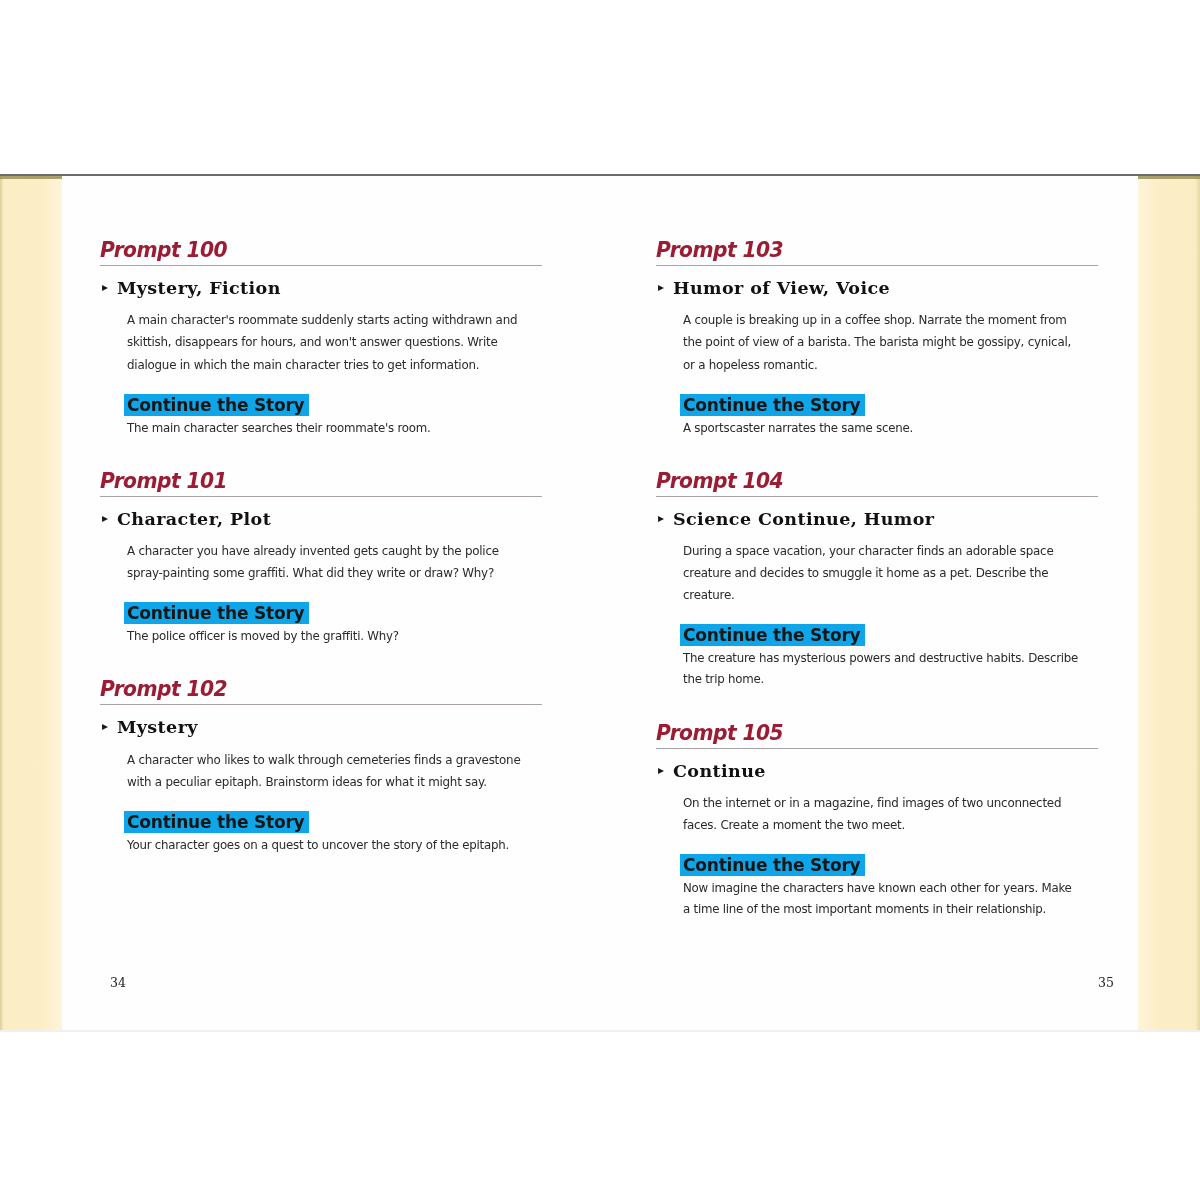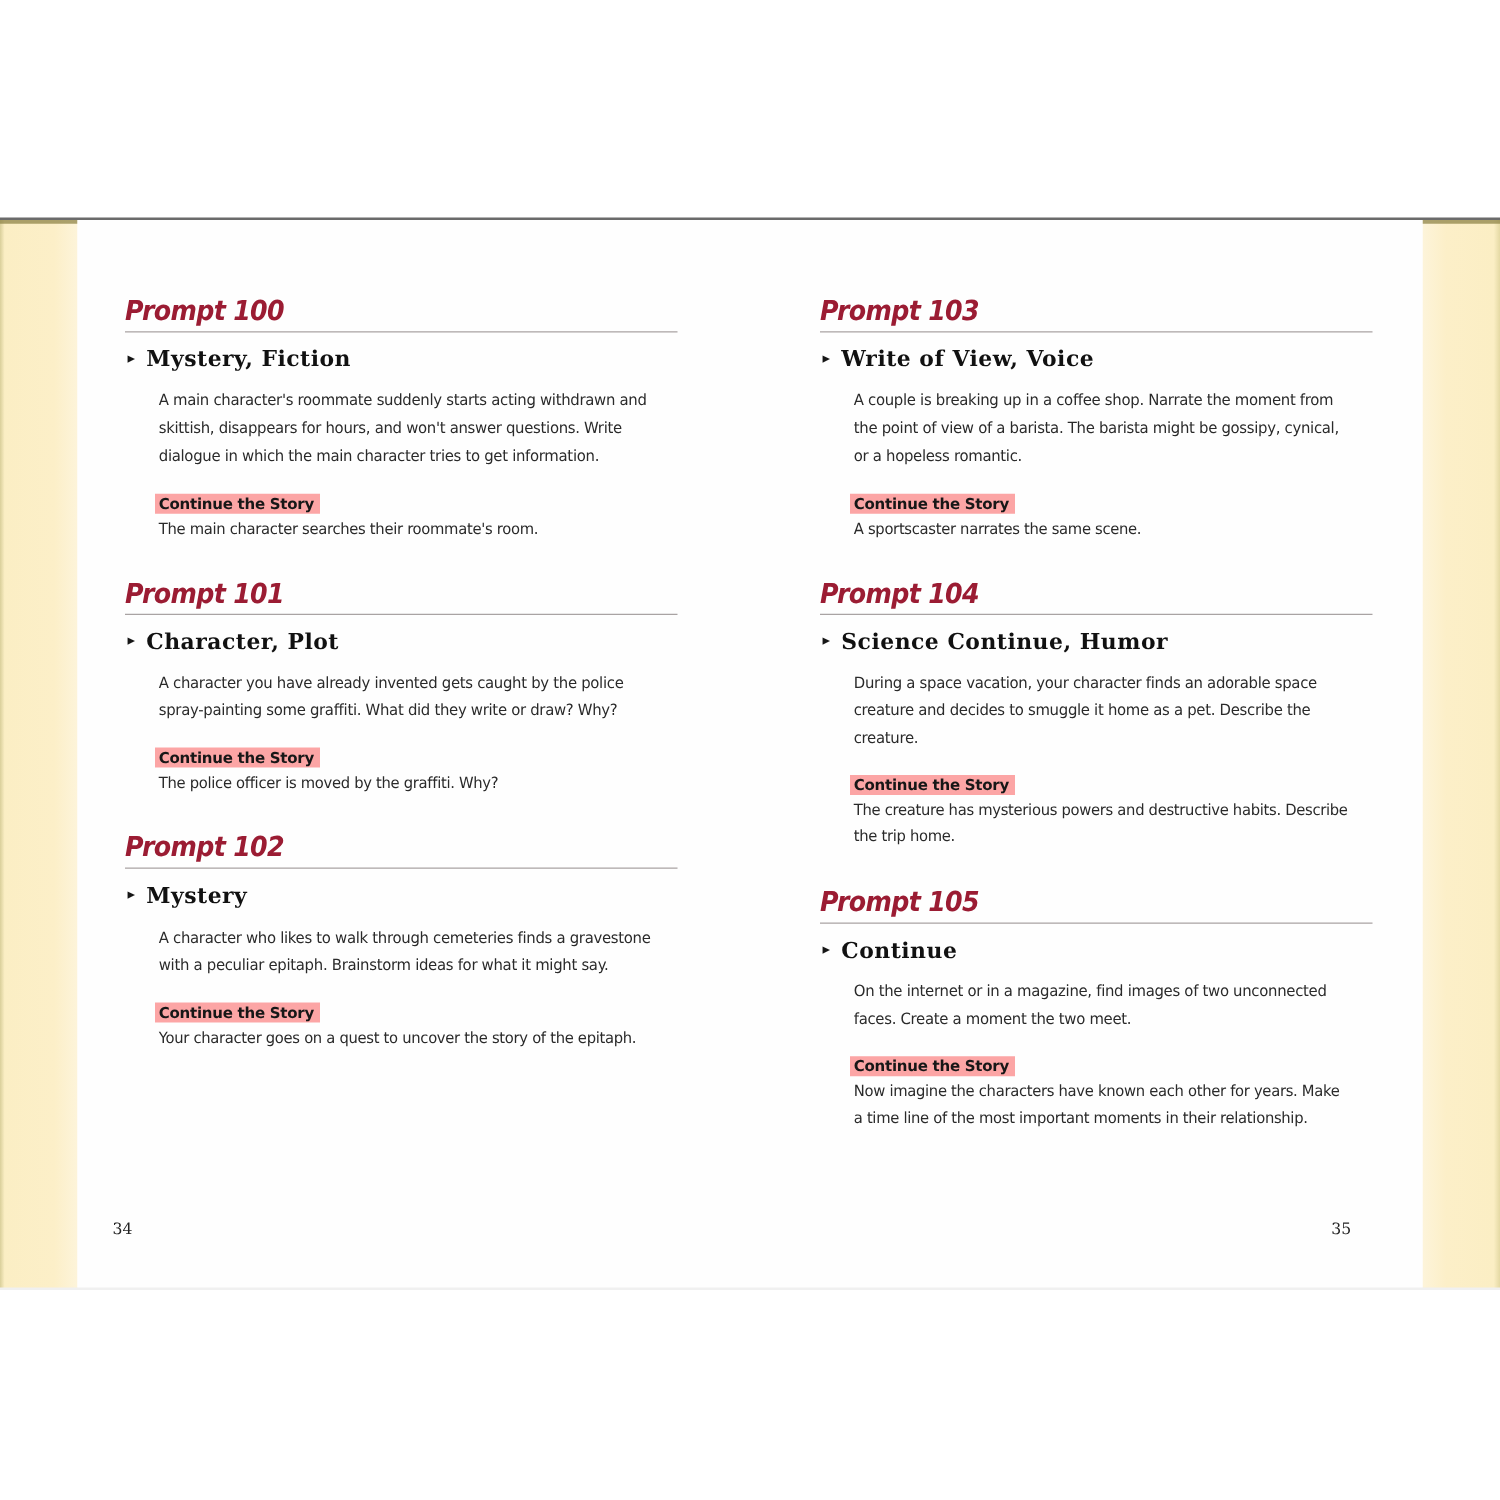--- a/index.html
+++ b/index.html
@@ -229,7 +229,7 @@
         <div class="prompt-rule"></div>
         <div class="topic-row">
           <span class="topic-bullet">▸</span>
-          <span class="topic-label">Write of View, Voice</span>
+          <span class="topic-label">Humor of View, Voice</span>
         </div>
         <p class="body-text">A couple is breaking up in a coffee shop. Narrate the moment from the point of view of a barista. The barista might be gossipy, cynical, or a hopeless romantic.</p>
         <div class="continue-wrap">

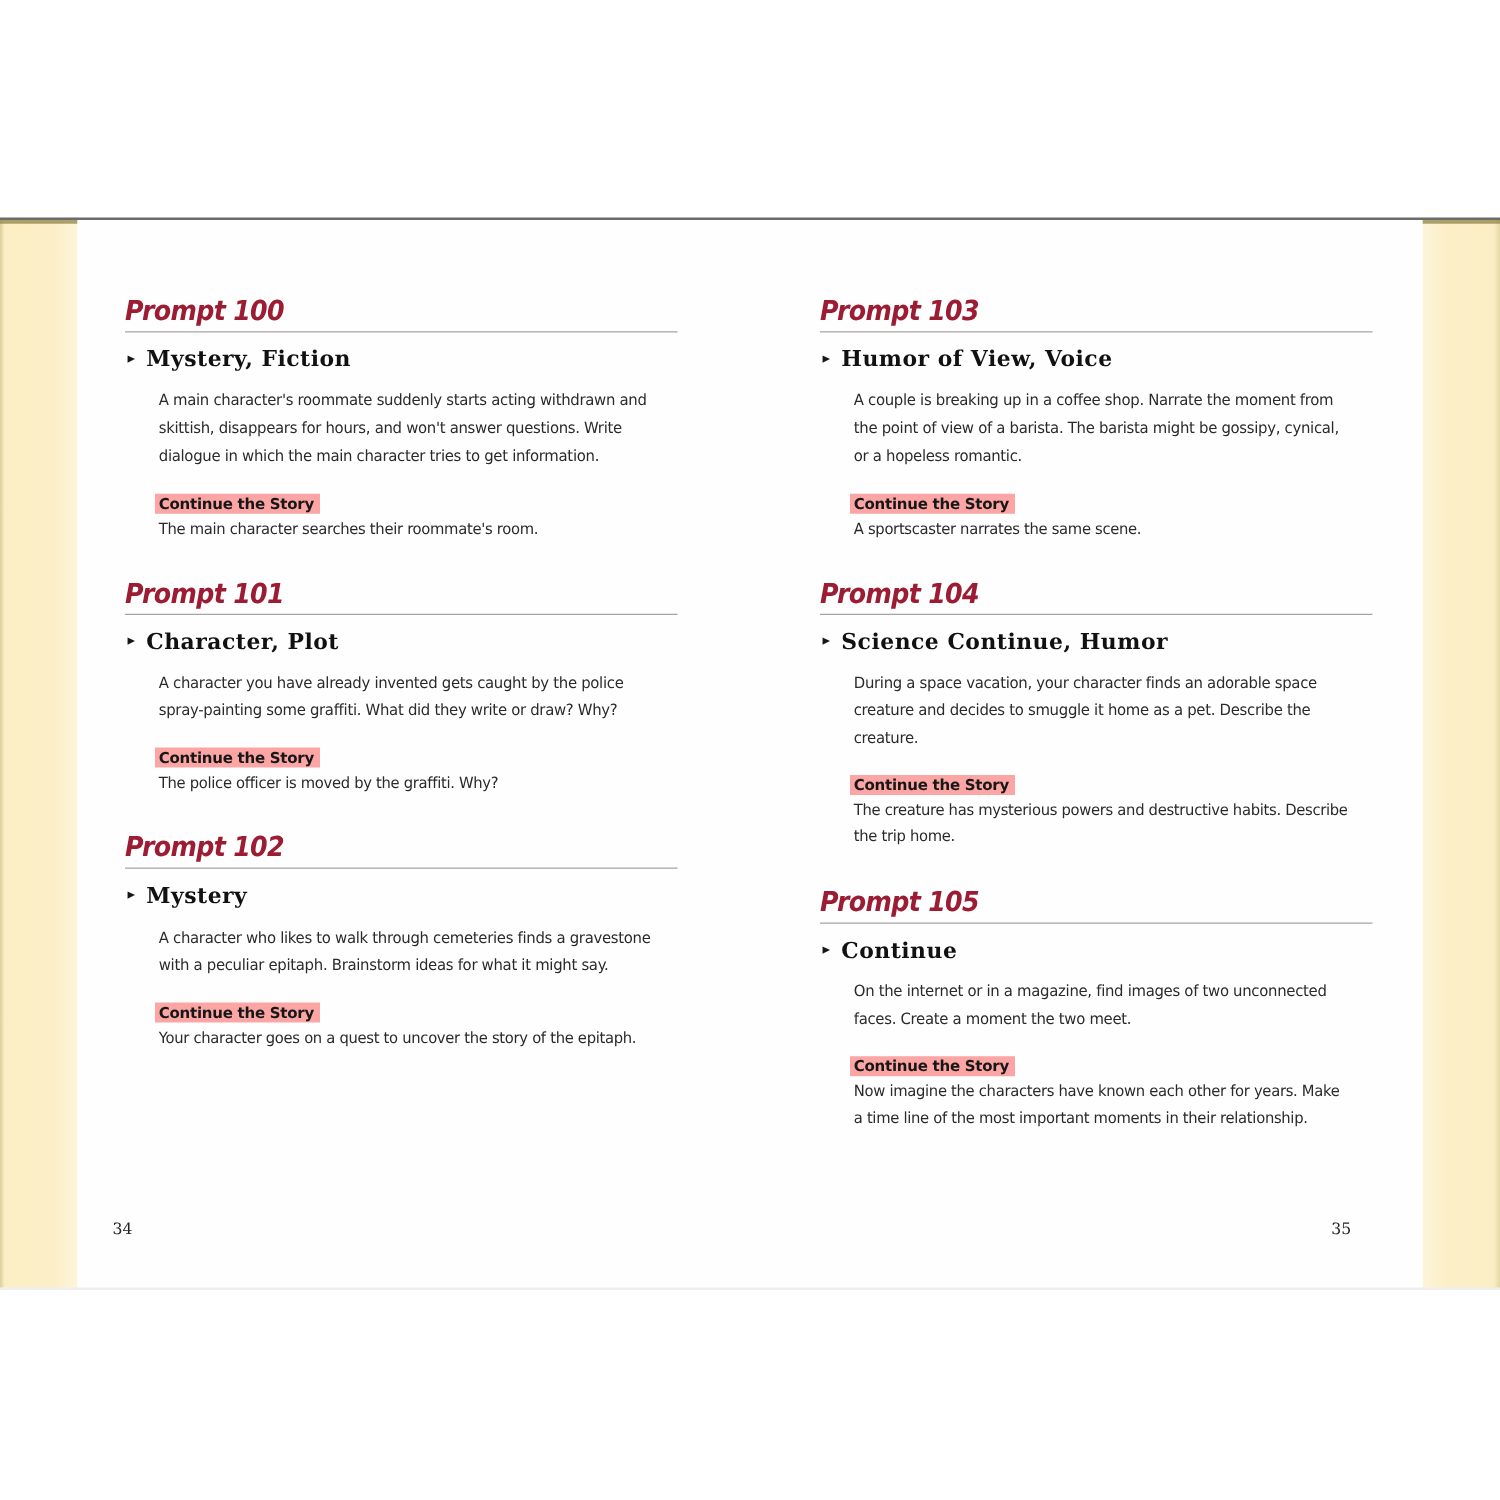--- a/index.html
+++ b/index.html
@@ -133,10 +133,10 @@
     display: inline-block;
     font-family: "DejaVu Sans", sans-serif;
     font-weight: bold;
-    font-size: 12px;
+    font-size: 17px;
     letter-spacing: -0.2px;
     color: #171717;
-    background: #fca5a5;
+    background: #0ea5e9;
     padding: 1px 5px 1px 3px;
     margin: 0 0 2px -3px;
   }

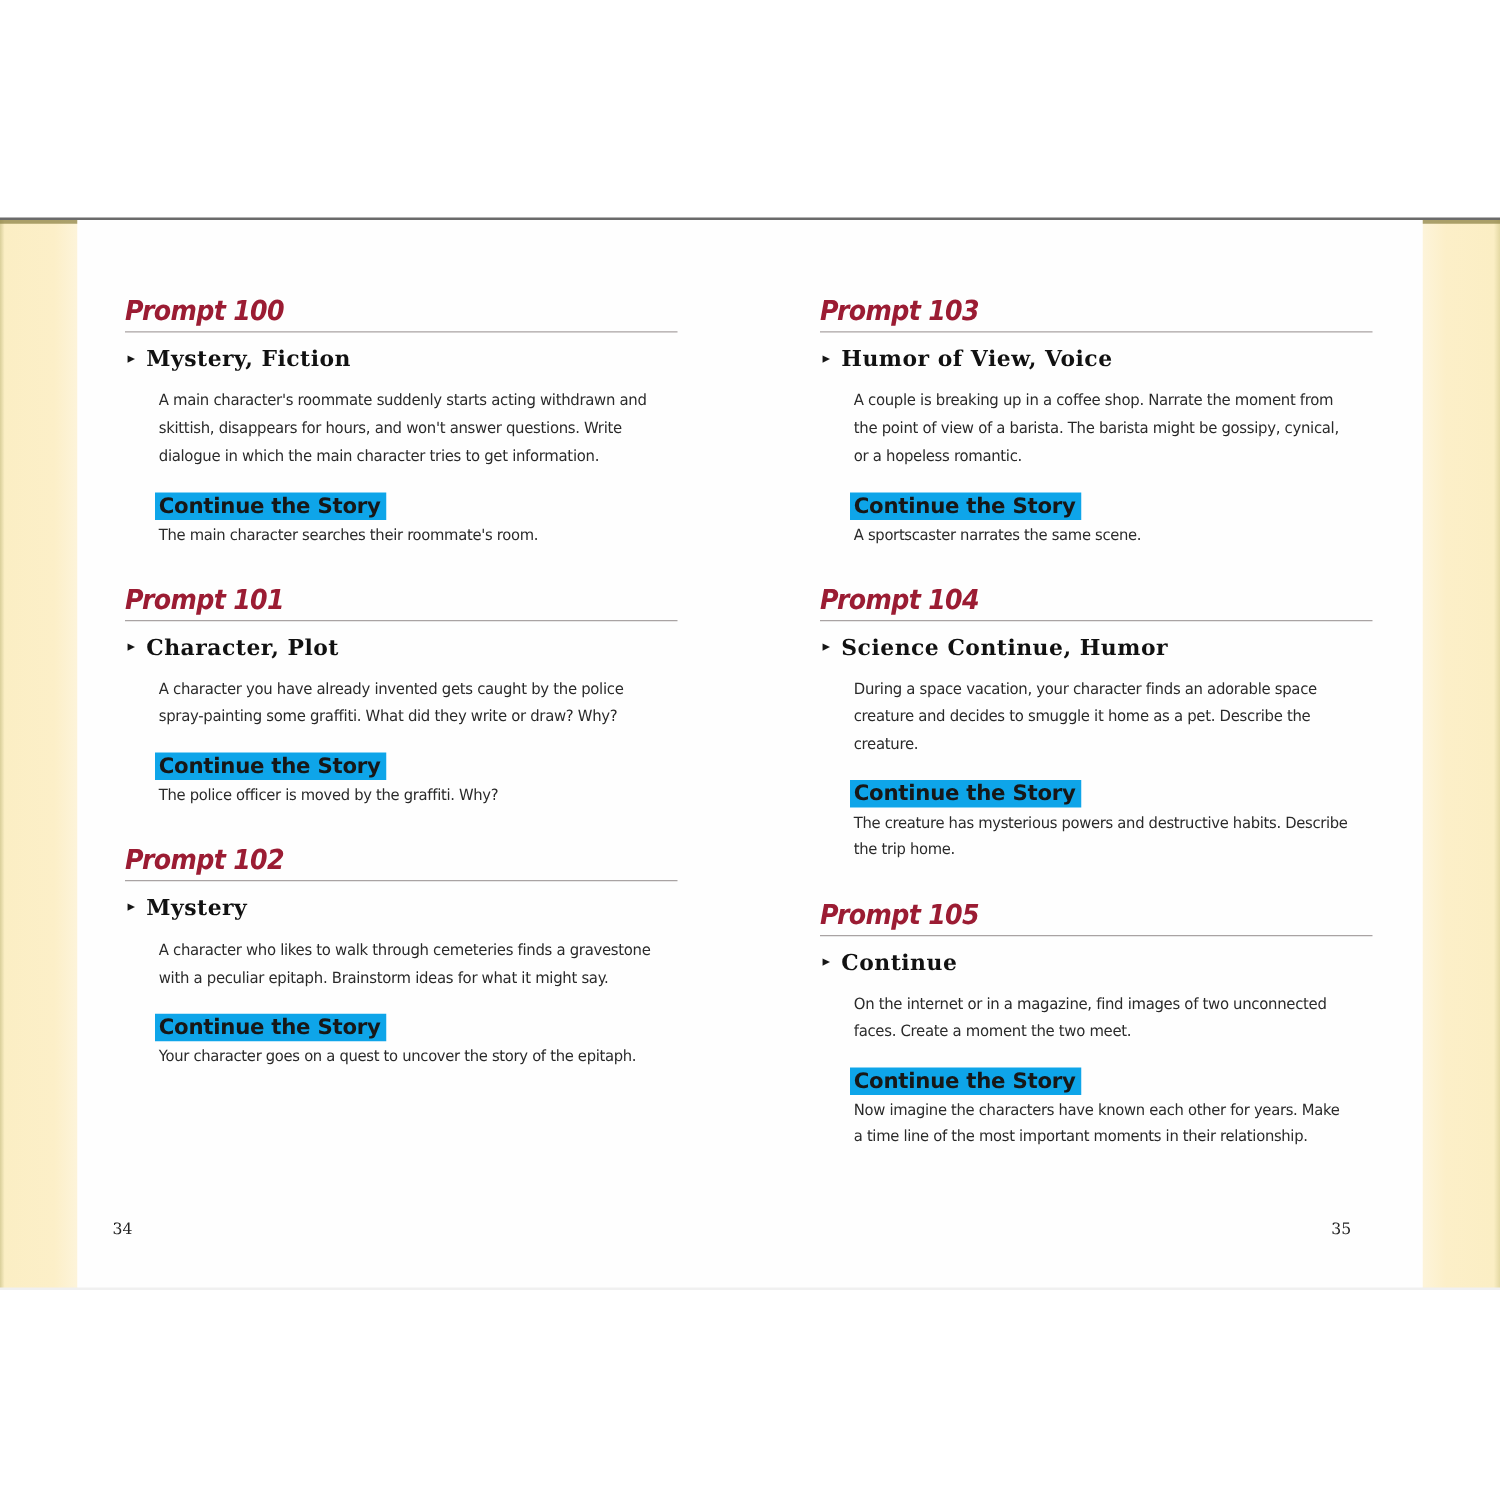--- a/index.html
+++ b/index.html
@@ -158,7 +158,7 @@
     font-size: 12.5px;
     color: #232323;
   }
-  .folio.left  { left: 28px; }
+  .folio.left  { left: 48px; }
   .folio.right { right: 57px; }
 </style>
 </head>

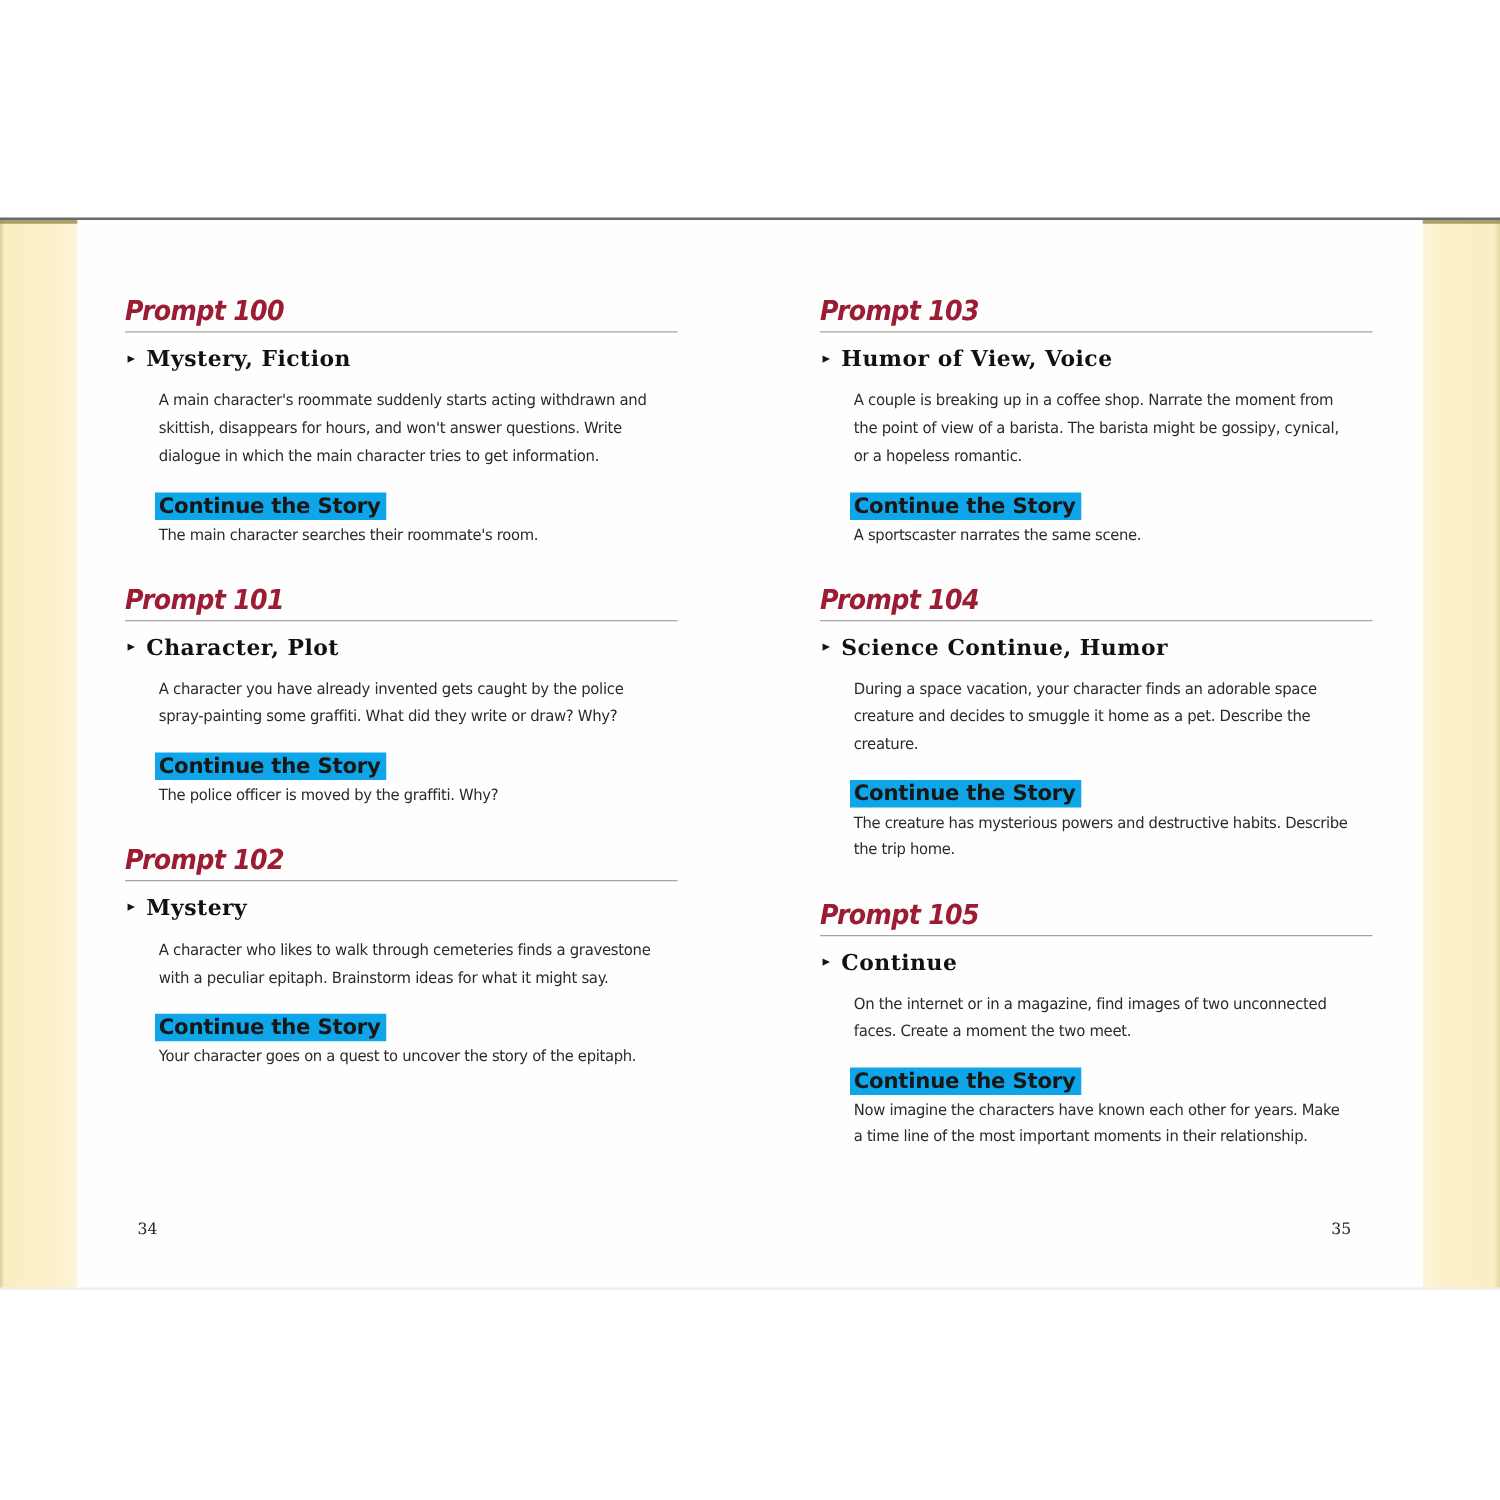--- a/index.html
+++ b/index.html
@@ -159,7 +159,7 @@
     color: #232323;
   }
   .folio.left  { left: 48px; }
-  .folio.right { right: 57px; }
+  .folio.right { right: 24px; }
 </style>
 </head>
 <body>

